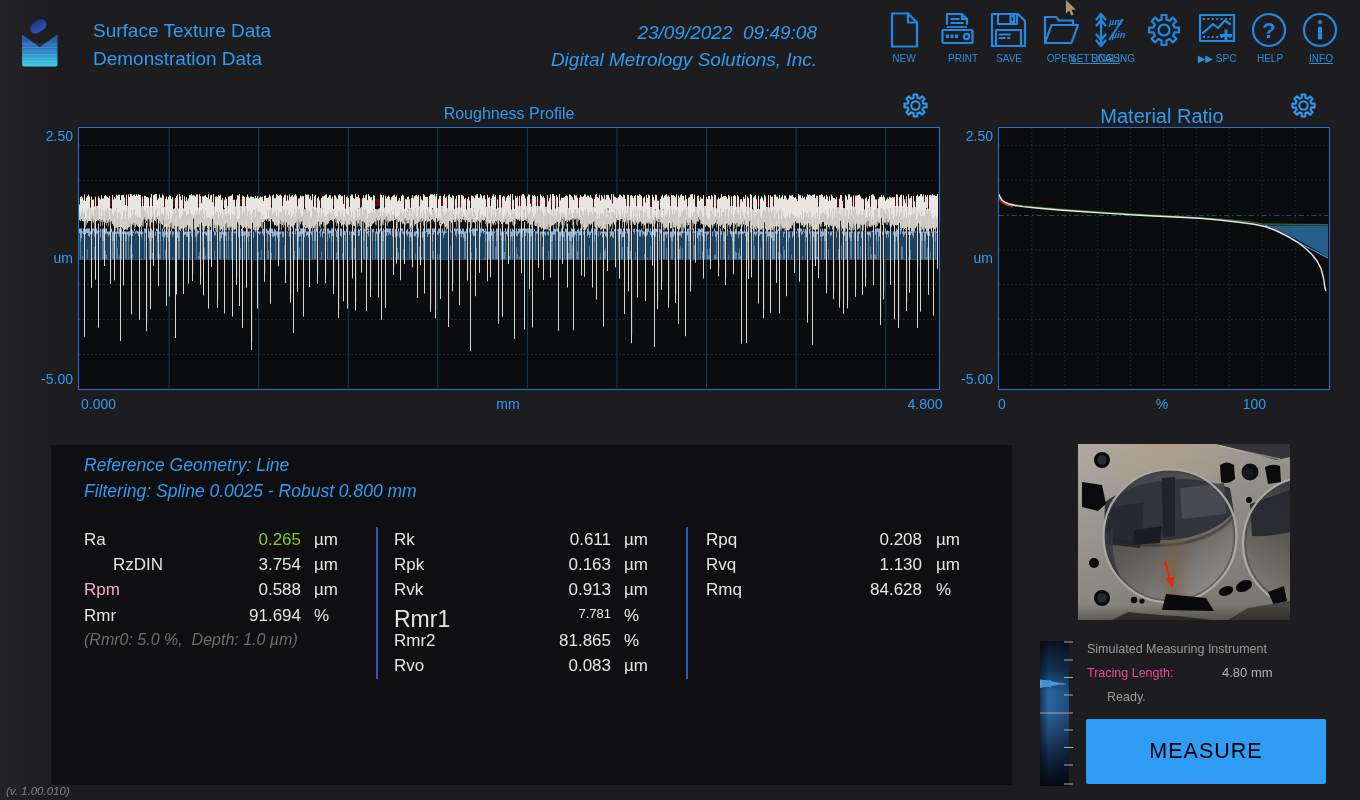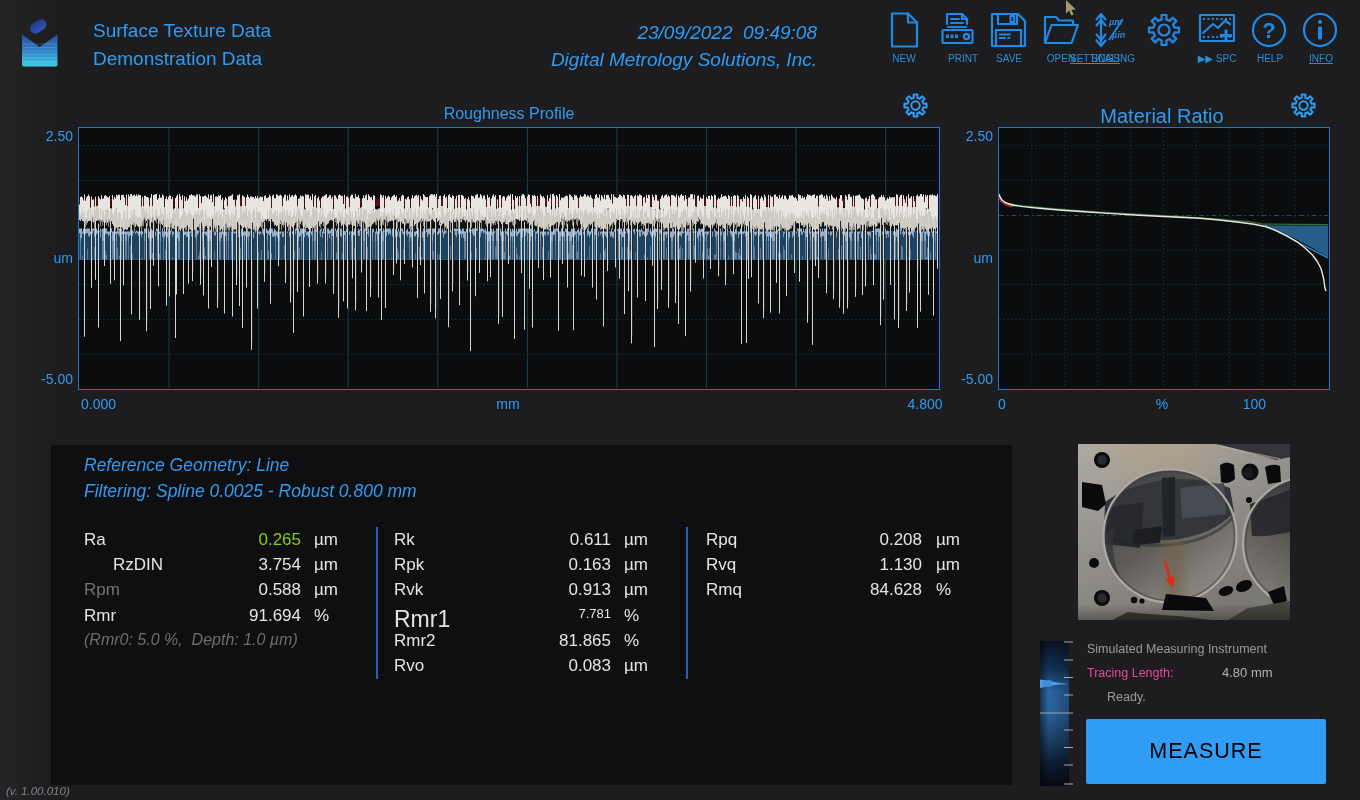--- a/index.html
+++ b/index.html
@@ -235,7 +235,7 @@
 <div class="abs" style="left:84px;top:555px;font-size:17px;color:#e6e4e1;margin-left:29px;">RzDIN</div>
 <div class="abs rgt" style="left:301px;top:555px;font-size:17px;color:#e6e4e1;">3.754</div>
 <div class="abs" style="left:314px;top:555px;font-size:17px;color:#e6e4e1;">µm</div>
-<div class="abs" style="left:84px;top:580px;font-size:17px;color:#737373;">Rpm</div>
+<div class="abs" style="left:84px;top:580px;font-size:17px;color:#f9a8d4;">Rpm</div>
 <div class="abs rgt" style="left:301px;top:580px;font-size:17px;color:#e6e4e1;">0.588</div>
 <div class="abs" style="left:314px;top:580px;font-size:17px;color:#e6e4e1;">µm</div>
 <div class="abs" style="left:84px;top:606px;font-size:17px;color:#e6e4e1;">Rmr</div>

